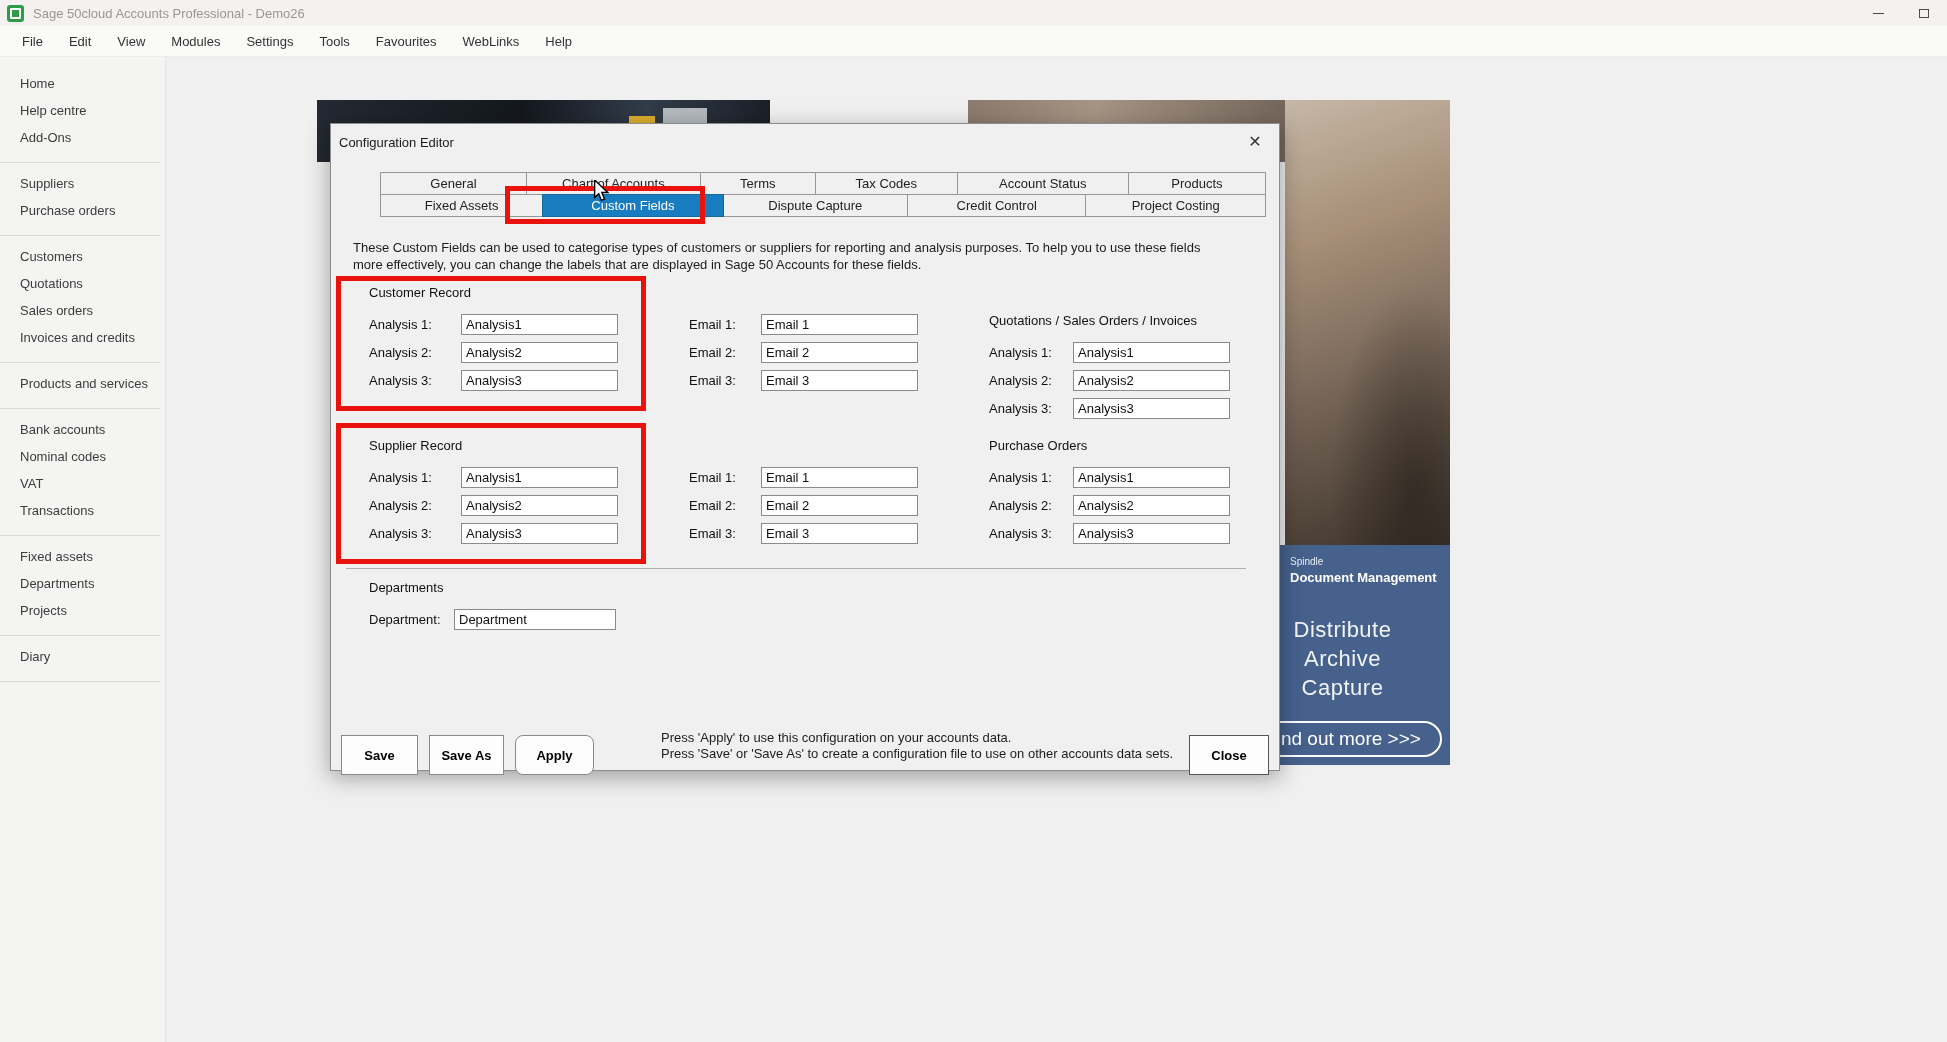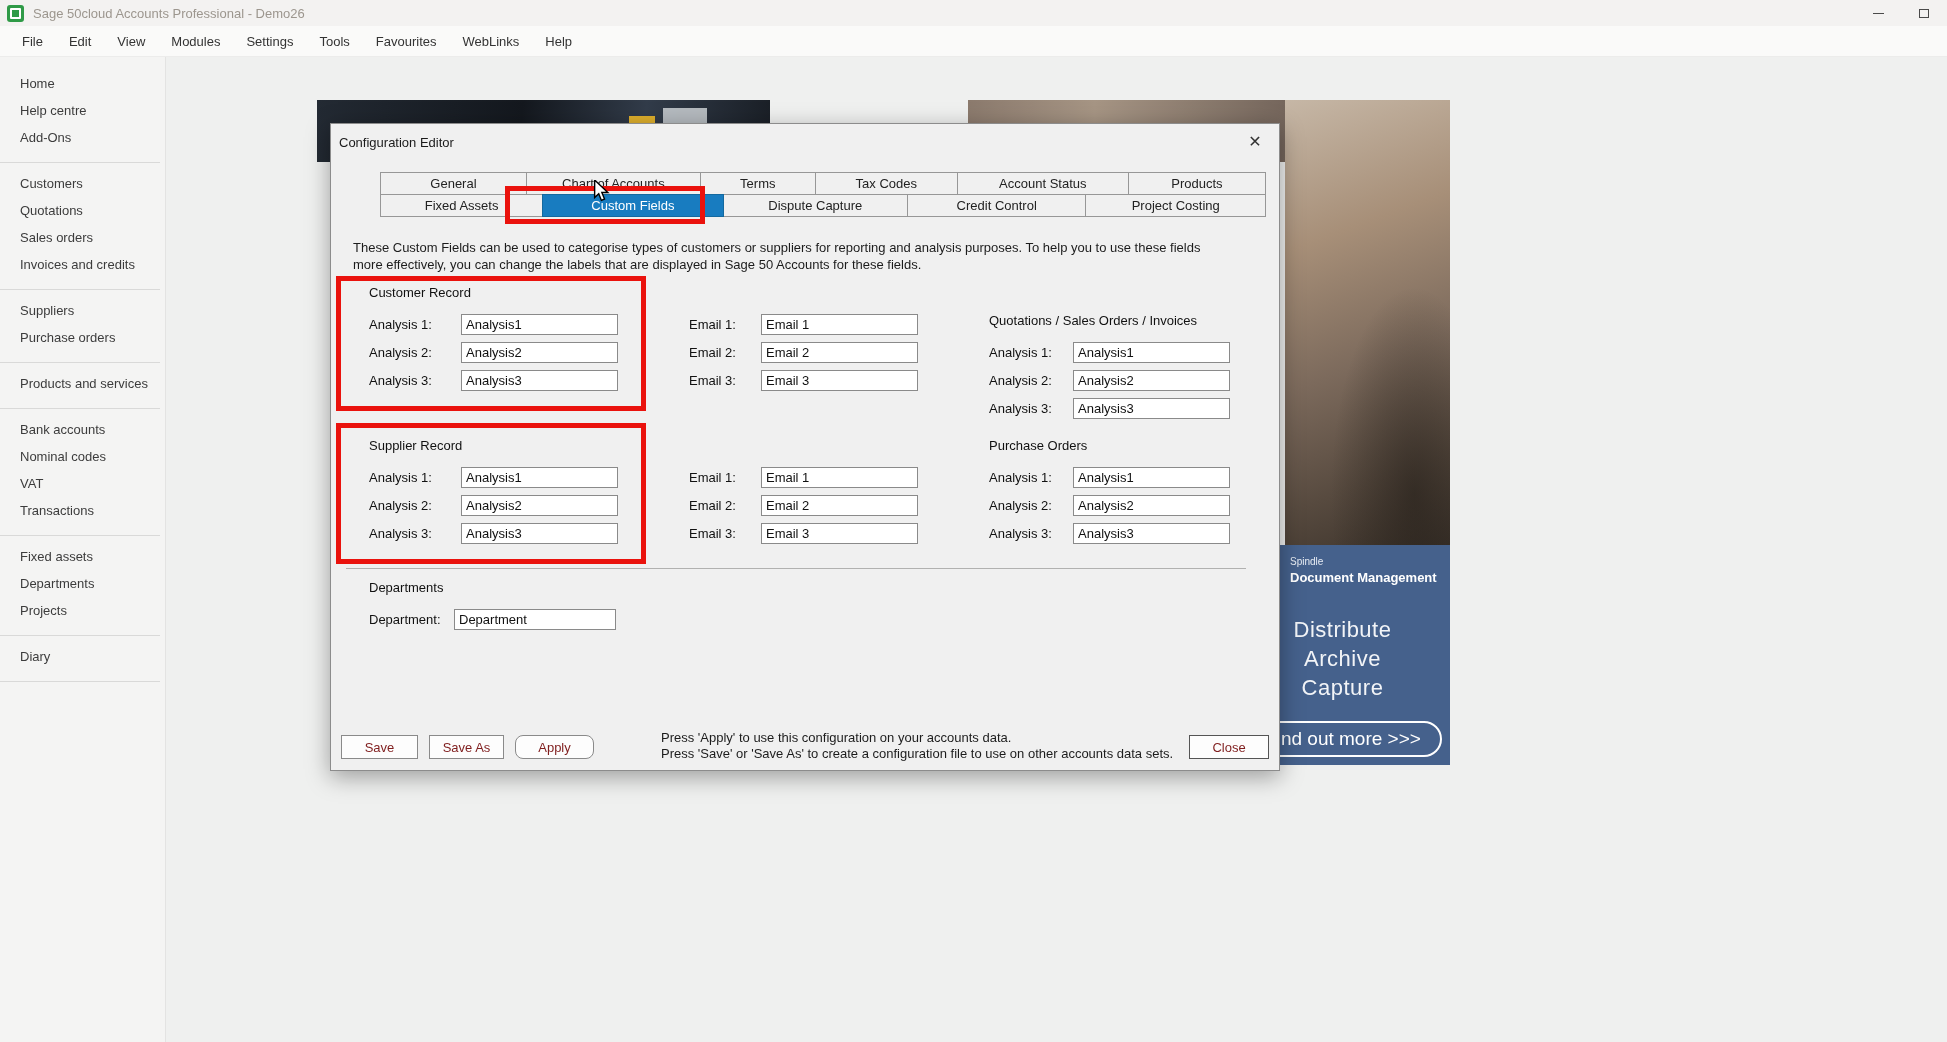--- a/index.html
+++ b/index.html
@@ -136,14 +136,14 @@
       <div class="side-item">Add-Ons</div>
     </div>
     <div class="side-group">
+      <div class="side-item">Suppliers</div>
+      <div class="side-item">Purchase orders</div>
+    </div>
+    <div class="side-group">
       <div class="side-item">Customers</div>
       <div class="side-item">Quotations</div>
       <div class="side-item">Sales orders</div>
       <div class="side-item">Invoices and credits</div>
-    </div>
-    <div class="side-group">
-      <div class="side-item">Suppliers</div>
-      <div class="side-item">Purchase orders</div>
     </div>
     <div class="side-group">
       <div class="side-item">Products and services</div>

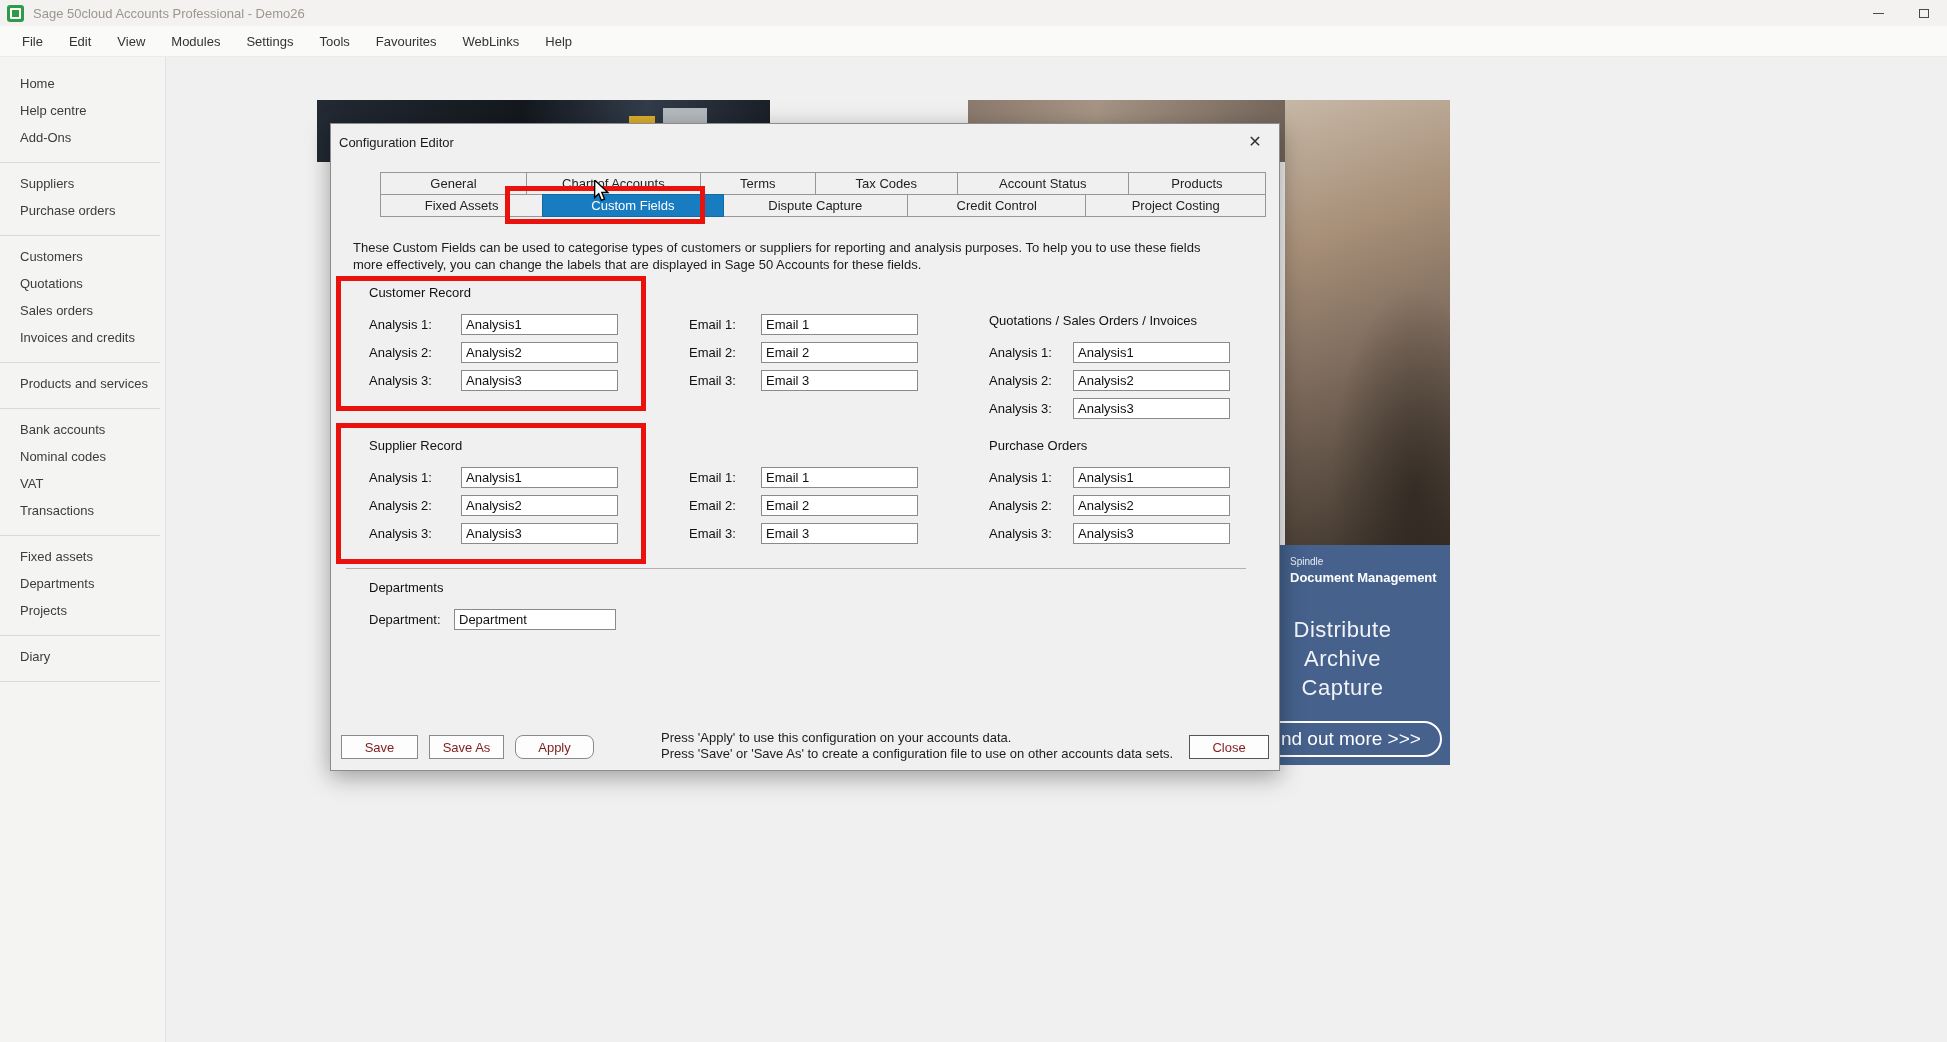--- a/index.html
+++ b/index.html
@@ -80,7 +80,7 @@
 
   .dlg-separator { position:absolute; left:15px; top:444px; width:900px; height:1px; background:#b1b1b0; }
 
-  .dlg-btn { position:absolute; top:611px; height:24px; background:#fdfdfd; border:1px solid #8a8a8a; font-size:13px; color:#7f1d1d; font-family:inherit; cursor:pointer; }
+  .dlg-btn { position:absolute; top:611px; height:40px; background:#fdfdfd; border:1px solid #8a8a8a; font-size:13px; color:#000000; font-family:inherit; cursor:pointer;font-weight:bold; }
   .btn-save { left:10px; width:77px; }
   .btn-saveas { left:98px; width:75px; }
   .btn-apply { left:184px; width:79px;border-radius:8px; }

